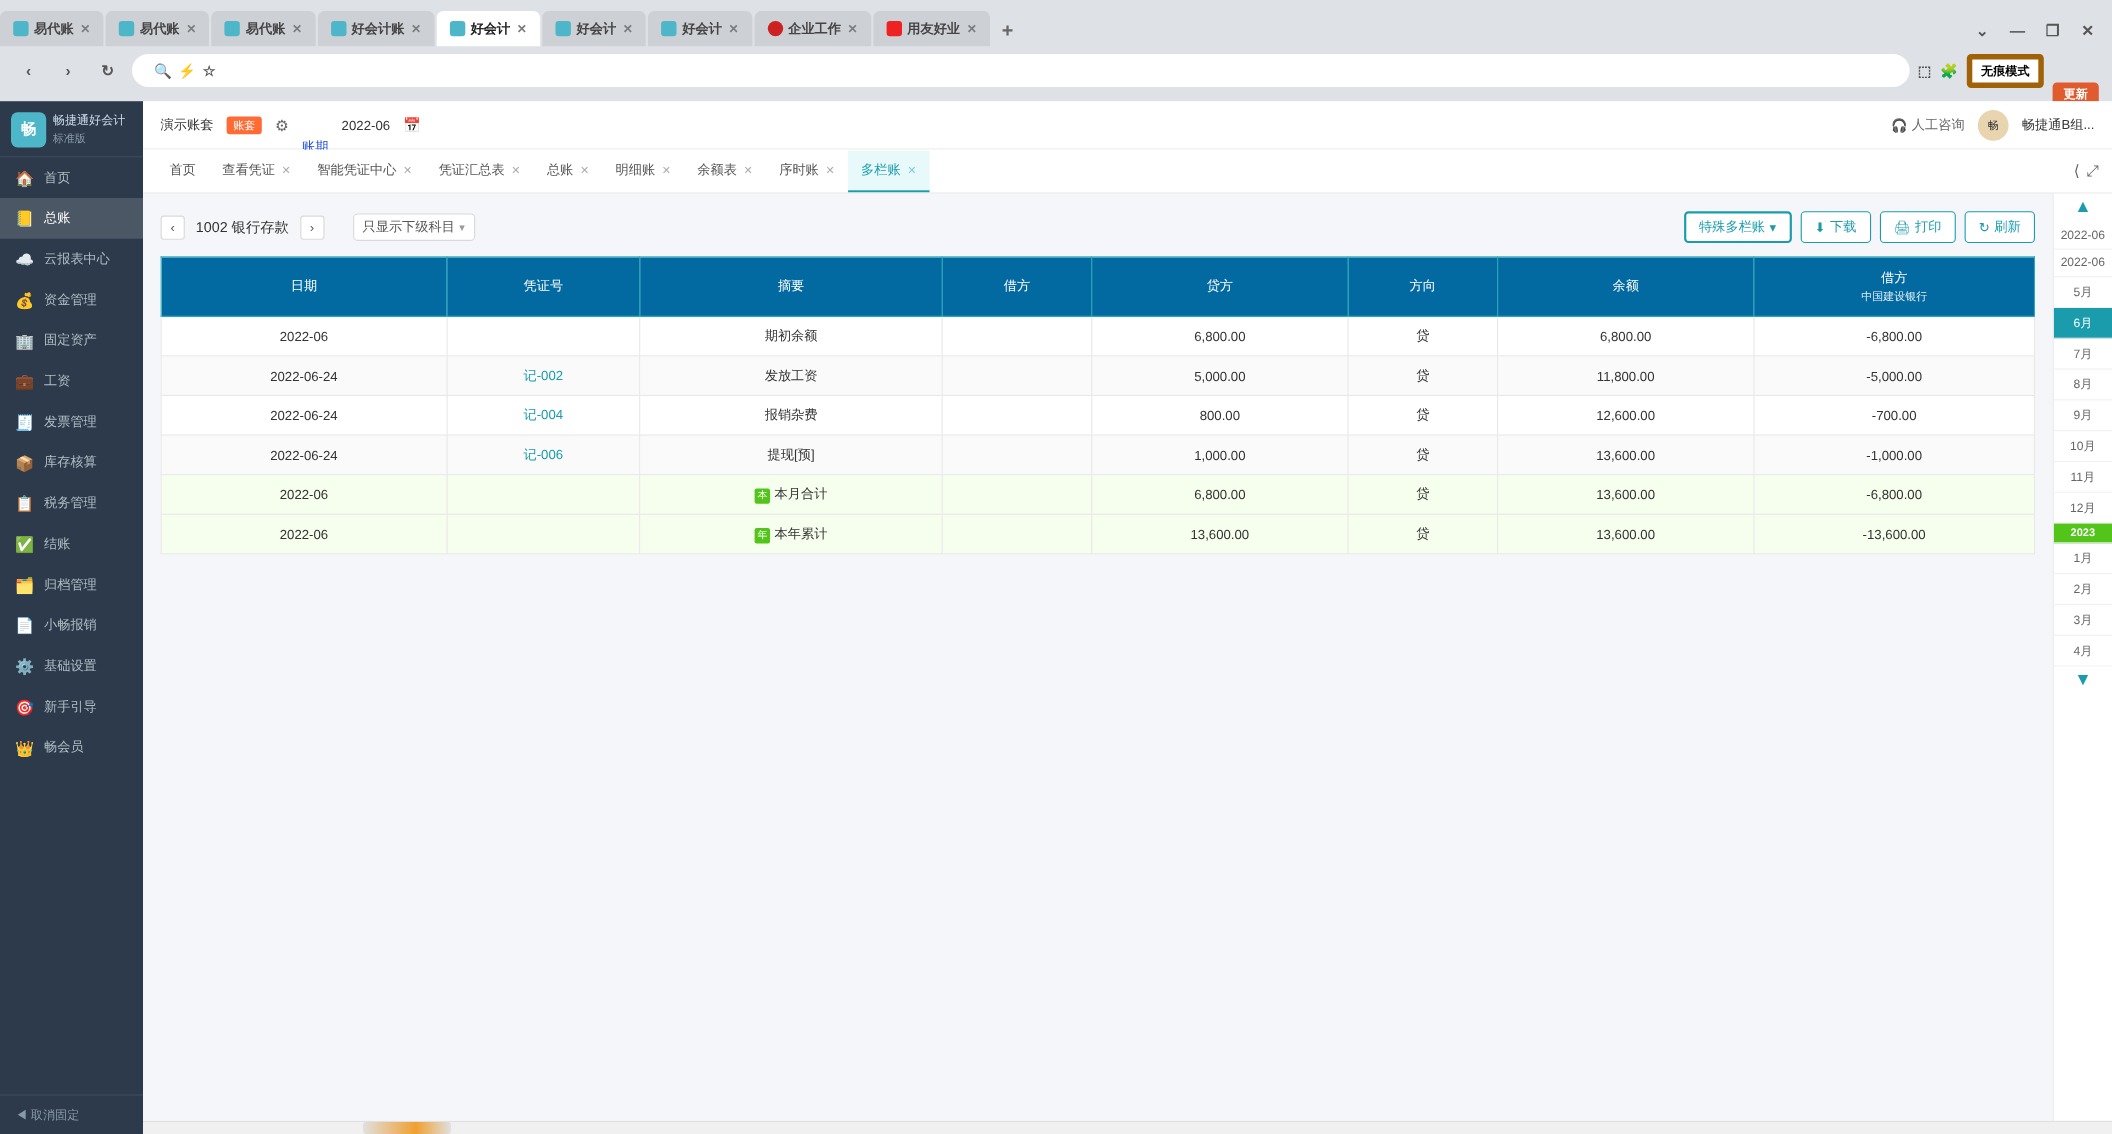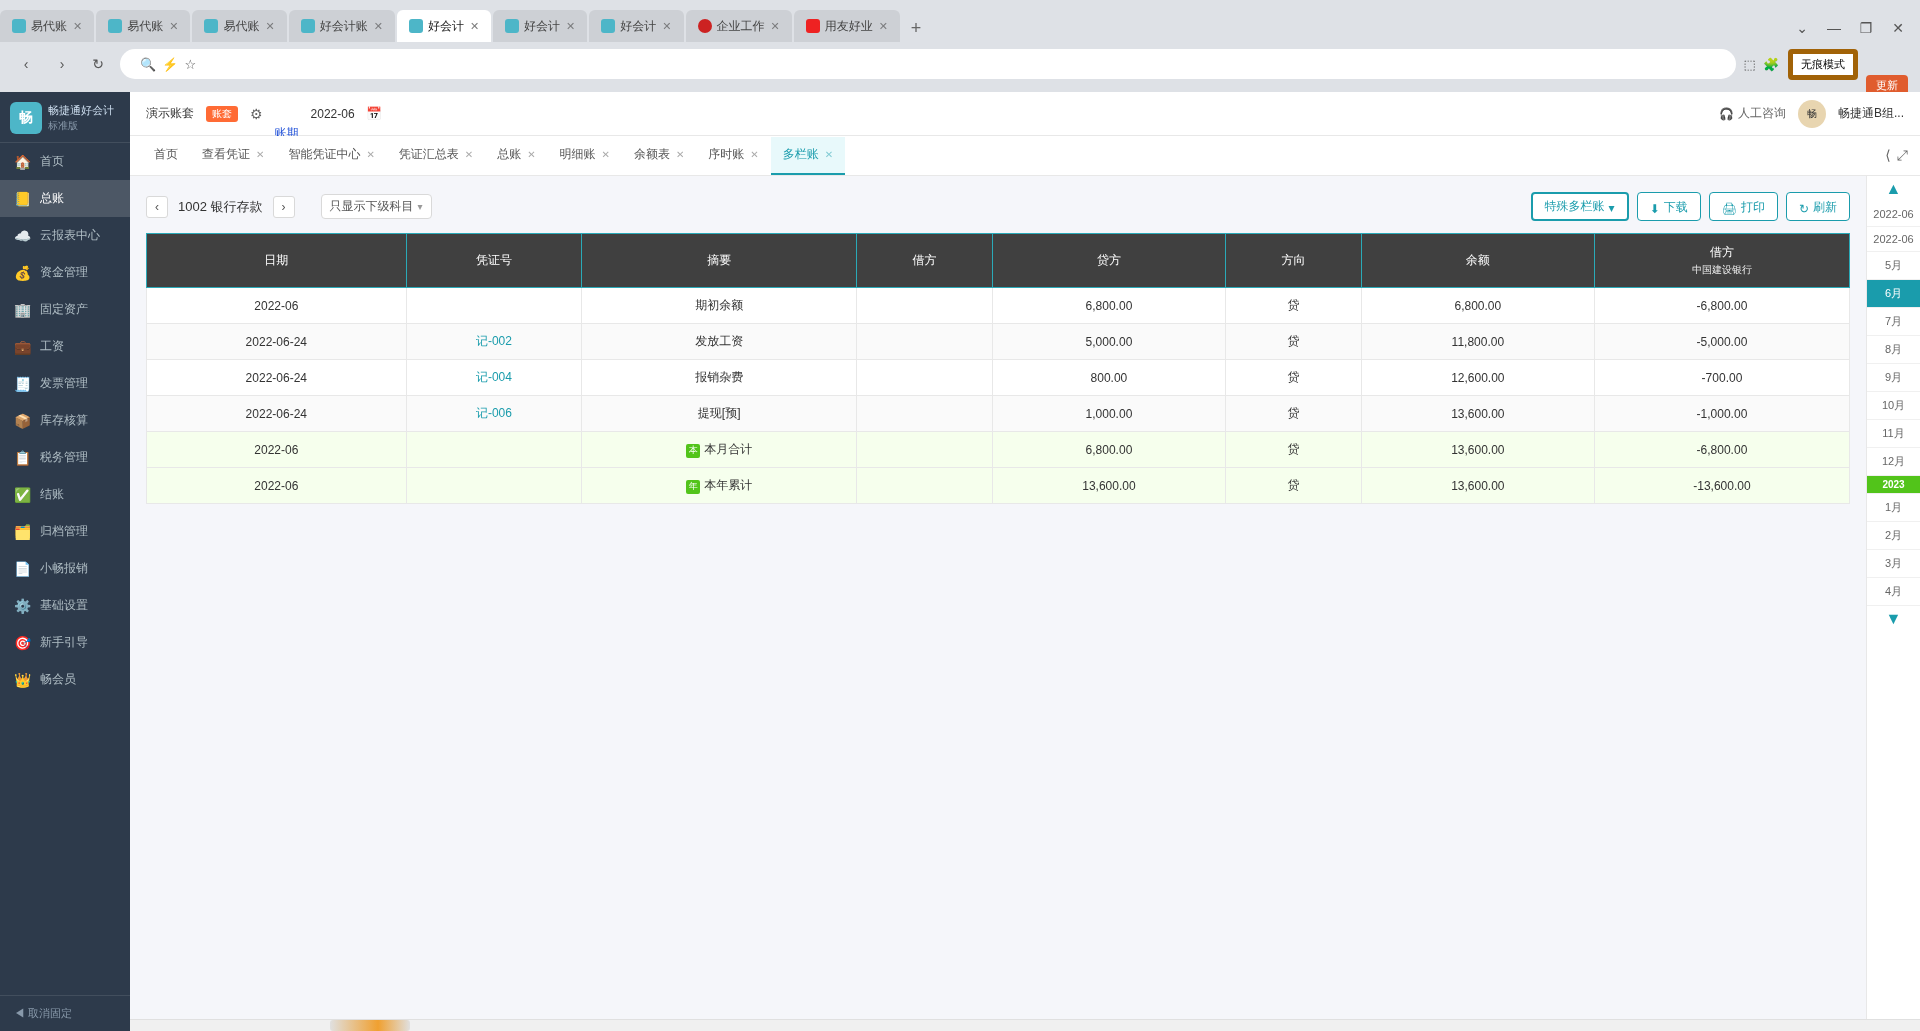--- a/index.html
+++ b/index.html
@@ -6,7 +6,7 @@
     body { font-family: 'Microsoft YaHei', Arial, sans-serif; font-size: 12px; background: #f0f2f5; overflow: hidden; height: 1031px; width: 1920px; }
 
     
-    .browser-chrome { background: #dee1e6; height: 92px; }
+    .browser-chrome { background: #dee1e6; height: 92px; font-weight: bold; }
     .tab-bar { display: flex; align-items: flex-end; padding: 8px 0 0 0; height: 42px; background: #dee1e6; }
     .tab { display: flex; align-items: center; padding: 0 12px; height: 32px; border-radius: 6px 6px 0 0; font-size: 12px; cursor: pointer; max-width: 160px; white-space: nowrap; overflow: hidden; background: #cdd0d5; color: #444; margin-right: 2px; position: relative; }
     .tab.active { background: #fff; color: #222; z-index: 1; }

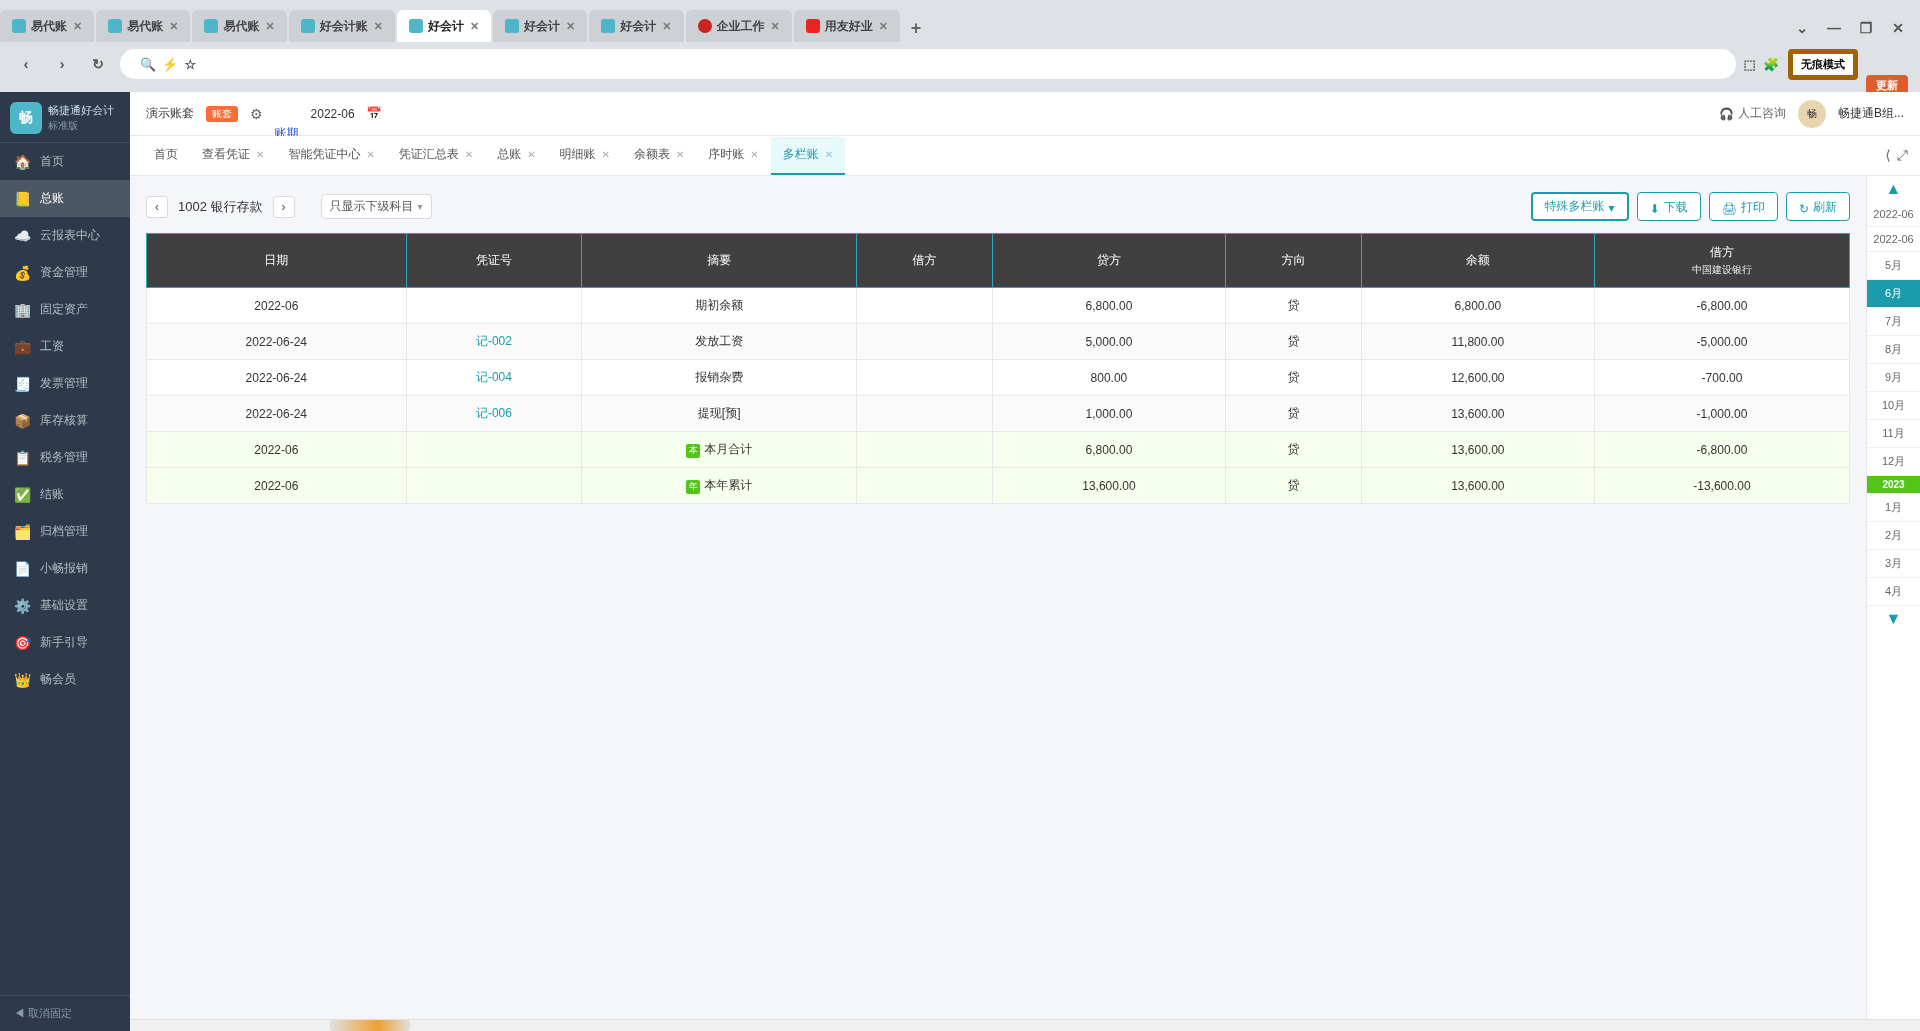--- a/index.html
+++ b/index.html
@@ -76,7 +76,7 @@
     .subject-filter { display: flex; align-items: center; border: 1px solid #d9d9d9; border-radius: 4px; padding: 3px 8px; background: #fff; cursor: pointer; font-size: 12px; color: #555; gap: 4px; margin-left: 16px; }
     .filter-arrow { color: #999; font-size: 10px; }
     .ledger-actions { margin-left: auto; display: flex; gap: 8px; }
-    .action-btn { display: flex; align-items: flex-end; gap: 4px; padding: 4px 12px; border: 1px solid #1a9cac; border-radius: 4px; color: #1a9cac; font-size: 12px; cursor: pointer; background: #fff; }
+    .action-btn { display: flex; align-items: center; gap: 4px; padding: 4px 12px; border: 1px solid #1a9cac; border-radius: 4px; color: #1a9cac; font-size: 12px; cursor: pointer; background: #fff; }
     .action-btn.primary { background: #fff; border: 2px solid #1a9cac; }
 
     

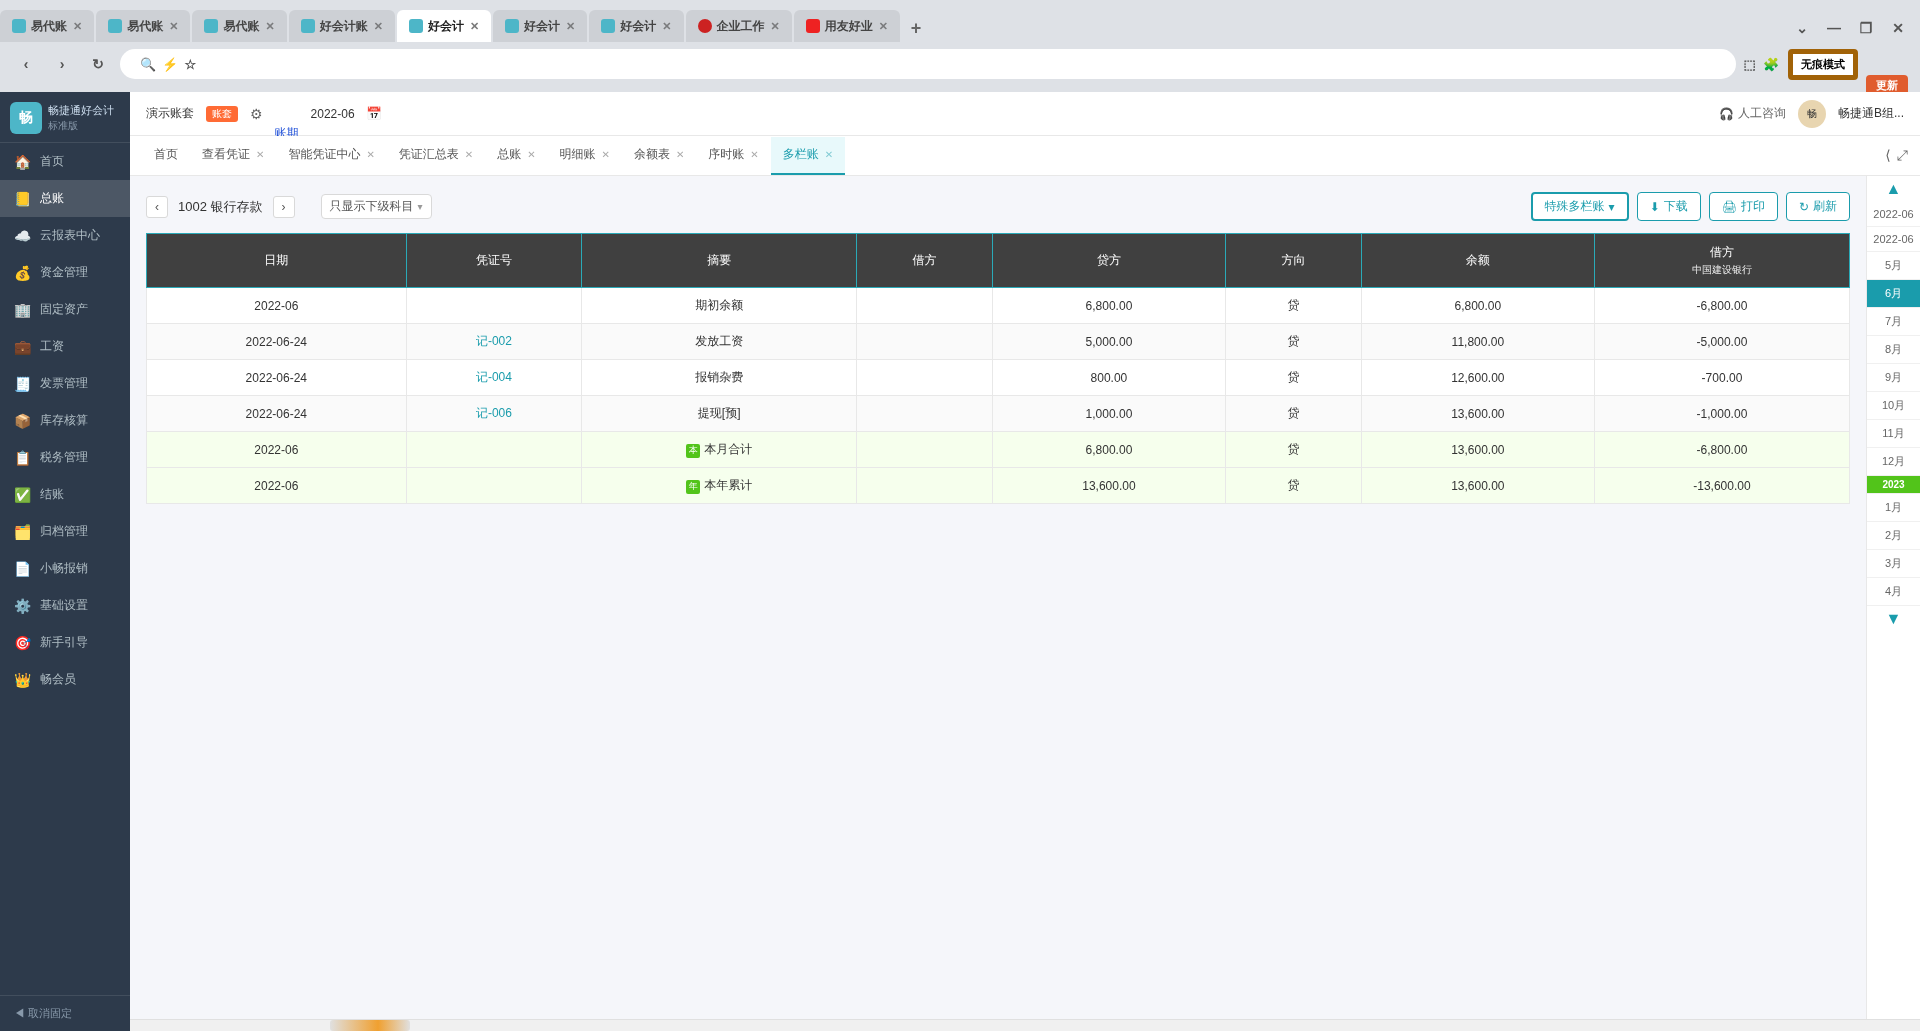--- a/index.html
+++ b/index.html
@@ -81,7 +81,7 @@
 
     
     .ledger-table { width: 100%; border-collapse: collapse; background: #fff; }
-    .ledger-table thead tr { background: #404040; color: #fff; border-radius: 22px; }
+    .ledger-table thead tr { background: #0369a1; color: #fff; border-radius: 22px; }
     .ledger-table thead th { padding: 10px 8px; text-align: center; font-weight: 500; font-size: 12px; border: 1px solid #2aaab8; }
     .ledger-table tbody td { padding: 9px 8px; text-align: center; font-size: 12px; color: #333; border: 1px solid #e8e8e8; }
     .ledger-table tbody tr:nth-child(even) { background: #fafafa; }

